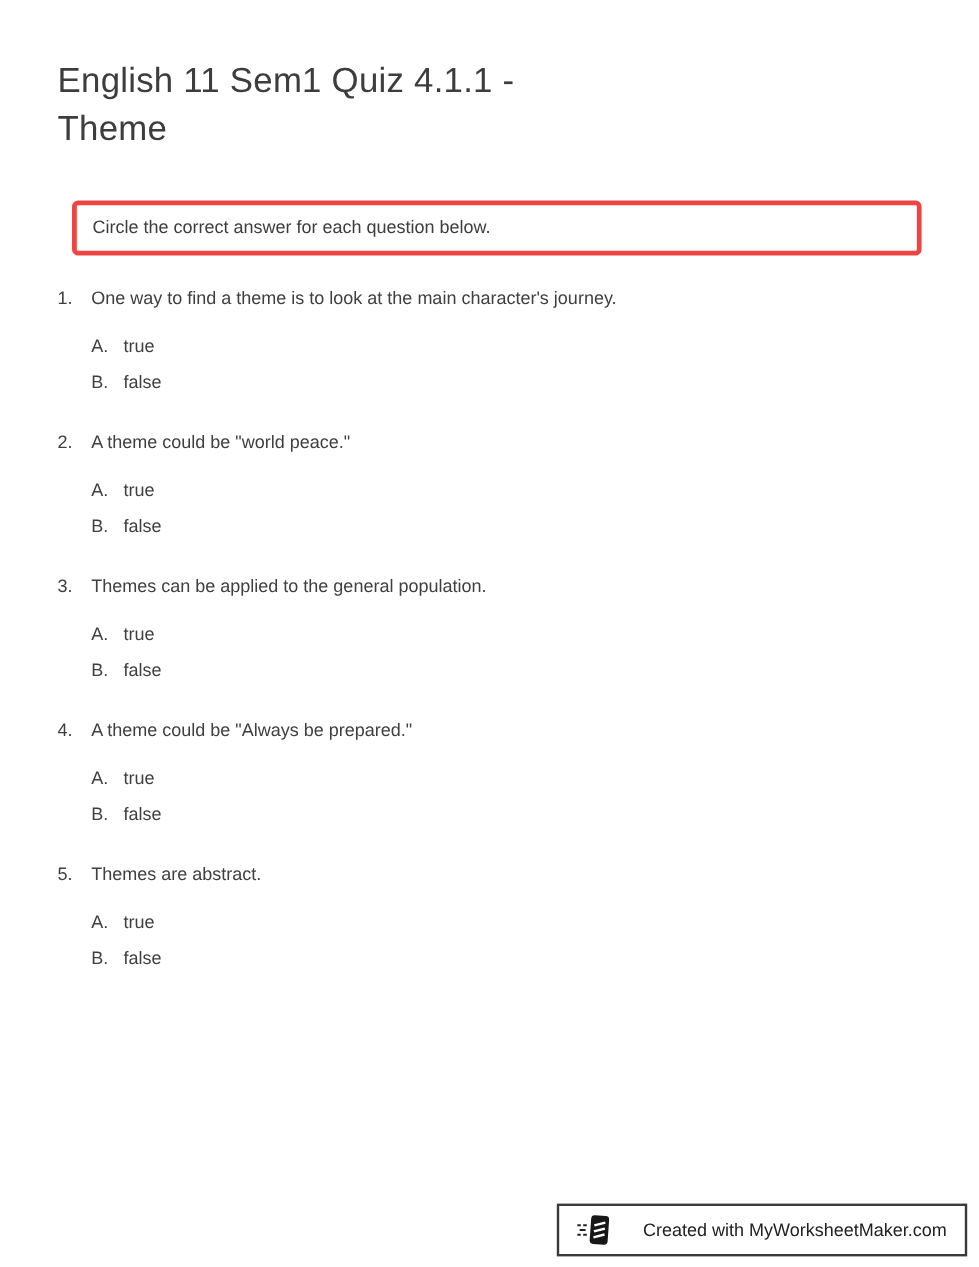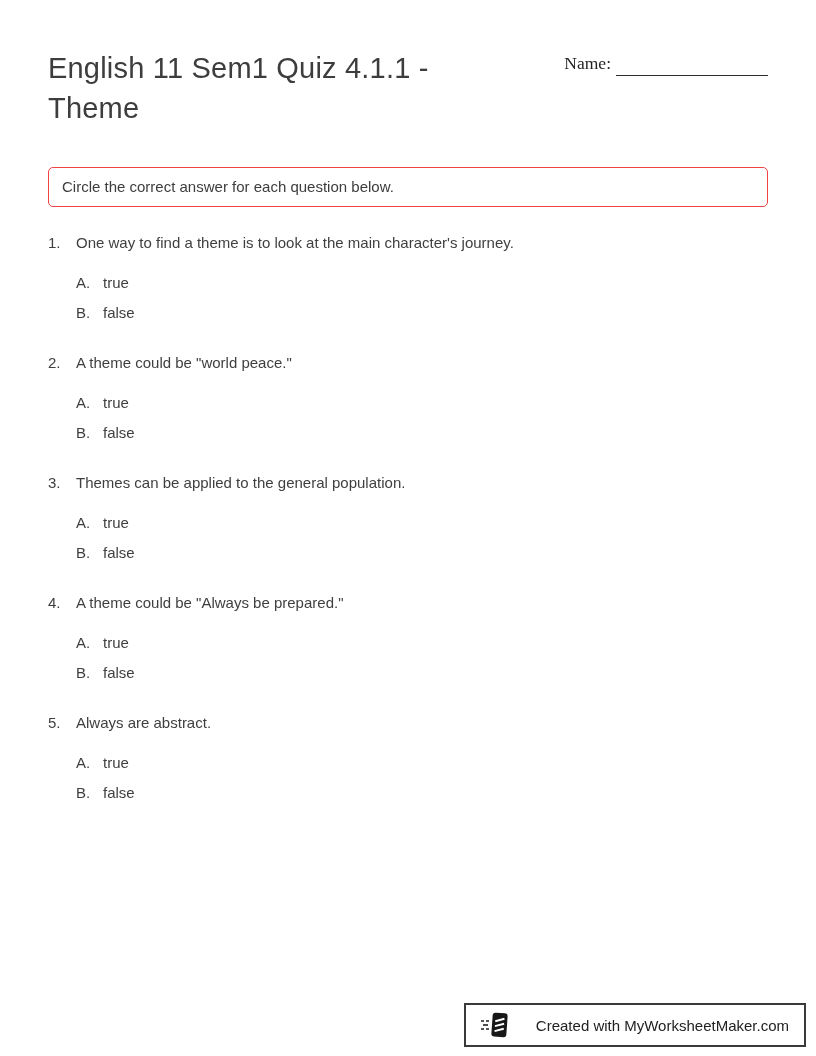--- a/index.html
+++ b/index.html
@@ -104,10 +104,6 @@
     <h1 class="title">English 11 Sem1 Quiz 4.1.1 - Theme</h1>
 
     <div class="fields">
-      <div class="field-row">
-        <span class="field-label">Name:</span>
-        <span class="field-line"></span>
-      </div>
     </div>
   </div>
 

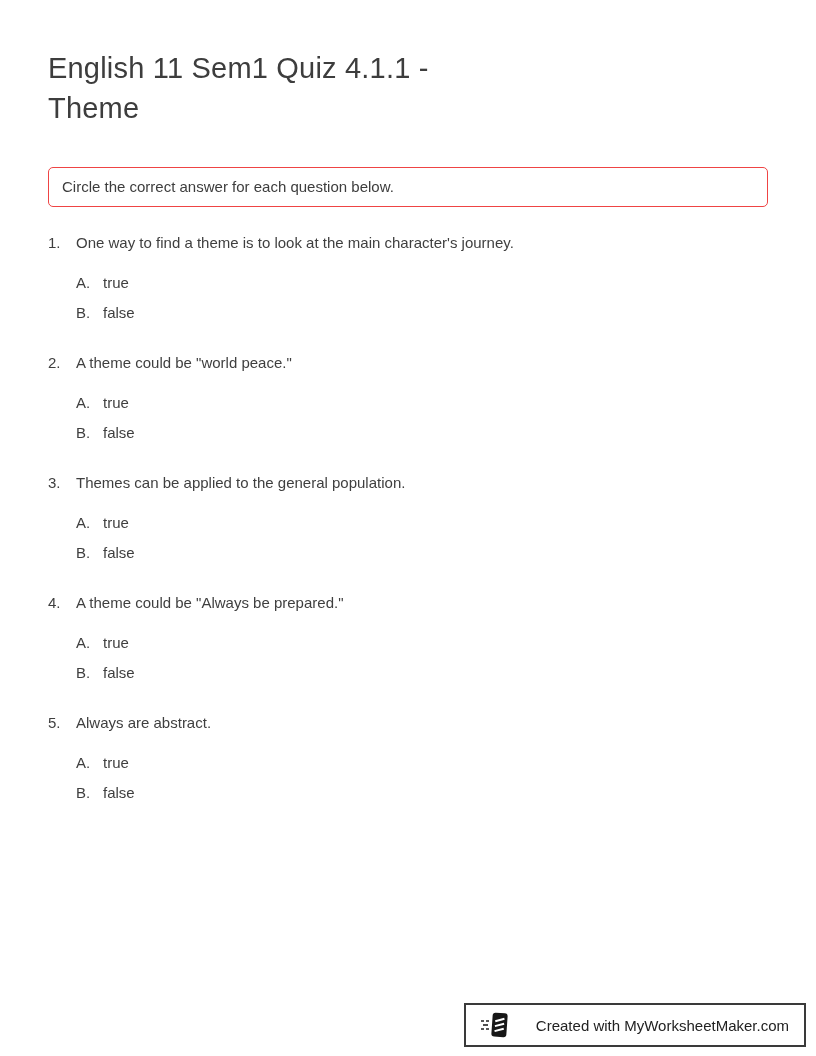--- a/index.html
+++ b/index.html
@@ -47,12 +47,13 @@
   
   .instruction-box {
     margin-top: 39px;
-    border: 1px solid #ef4444;
+    border: 4px solid #ef4444;
     border-radius: 5px;
     padding: 9px 13px;
     font-size: 15px;
     line-height: 20px;
     color: #3d3d3d;
+    margin-left: 12px;
   }
 
   

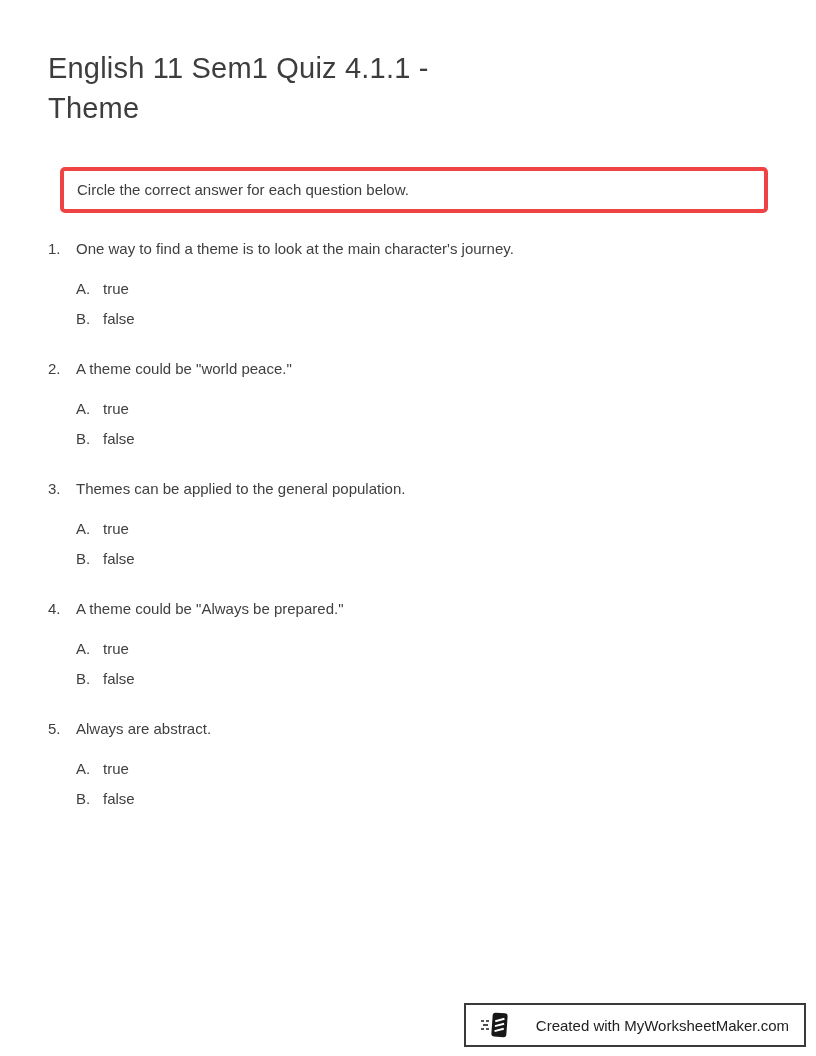--- a/index.html
+++ b/index.html
@@ -177,7 +177,7 @@
     <div class="question">
       <div class="q-row">
         <span class="q-num">5.</span>
-        <span class="q-text">Always are abstract.</span>
+        <span class="q-text">Themes are abstract.</span>
       </div>
       <div class="option">
         <span class="opt-letter">A.</span>

